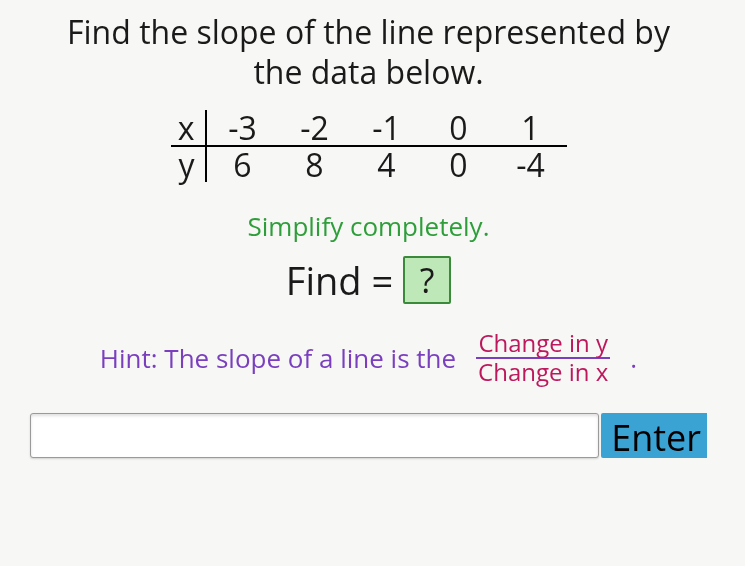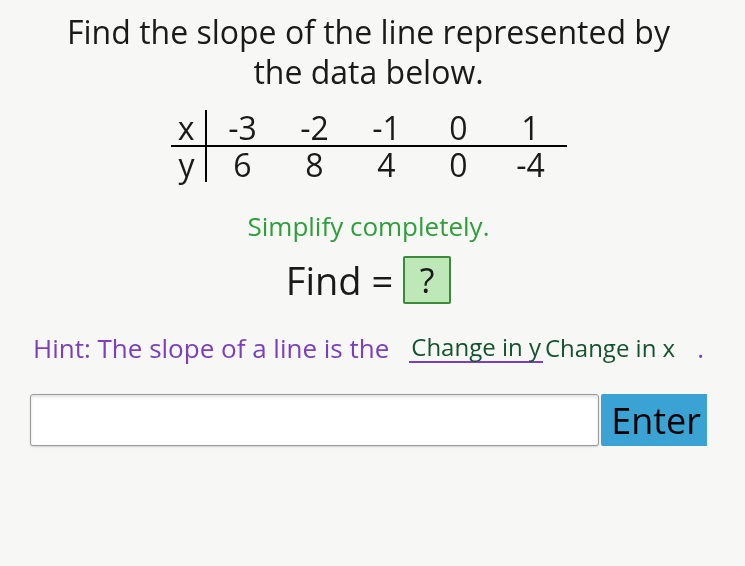--- a/index.html
+++ b/index.html
@@ -89,11 +89,11 @@
   }
   .fraction {
     display: inline-flex;
-    flex-direction: row;
+    flex-direction: column;
     align-items: center;
     font-size: 24px;
     line-height: 1.1;
-    color: #14532d;
+    color: #be185d;
   }
   .fraction .top {
     border-bottom: 2px solid #7a3fbf;

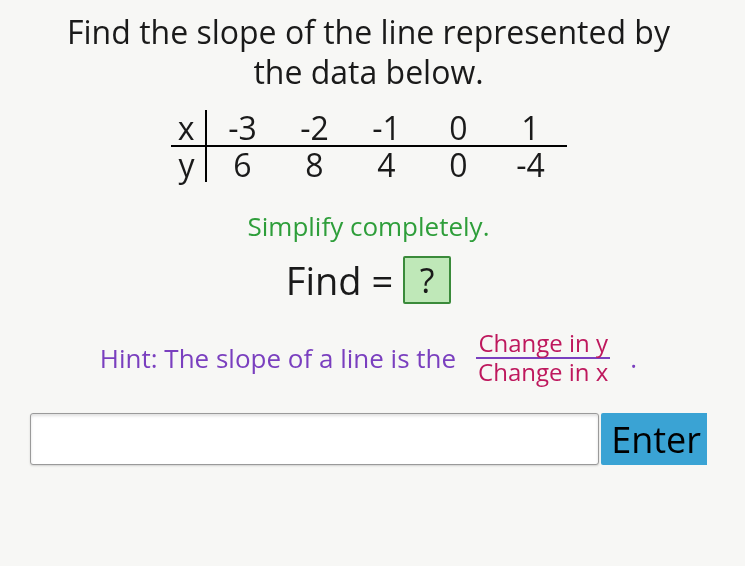--- a/index.html
+++ b/index.html
@@ -106,7 +106,7 @@
     display: flex;
     align-items: stretch;
     margin: 0 10px;
-    height: 52px;
+    height: 45px;
   }
   .answer-input {
     flex: 1;

